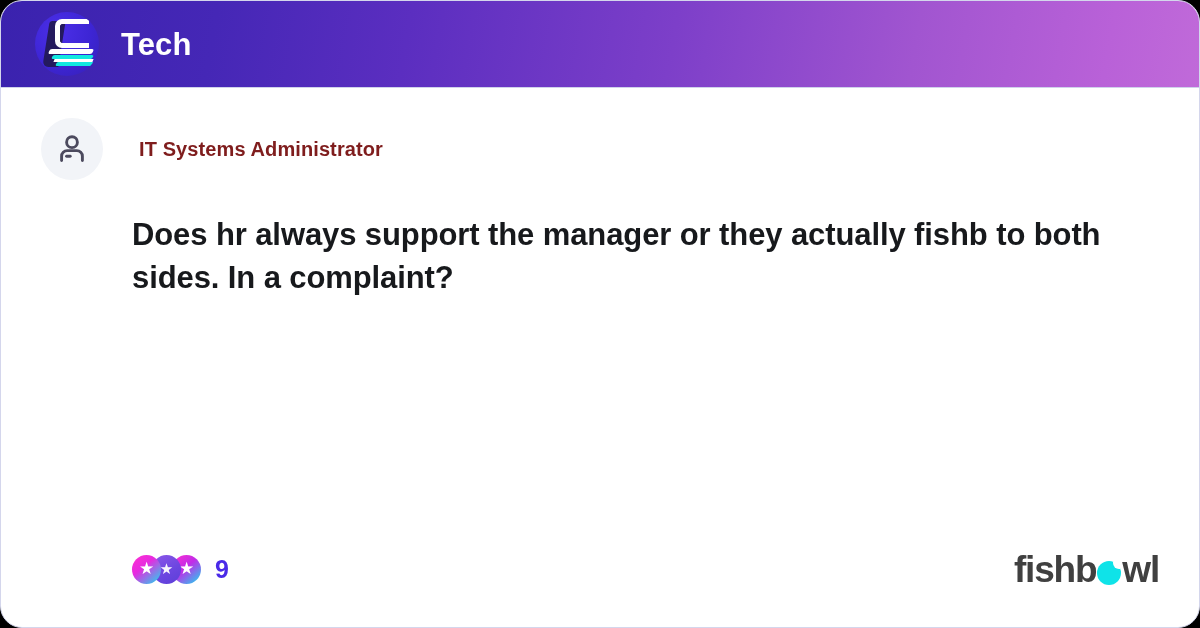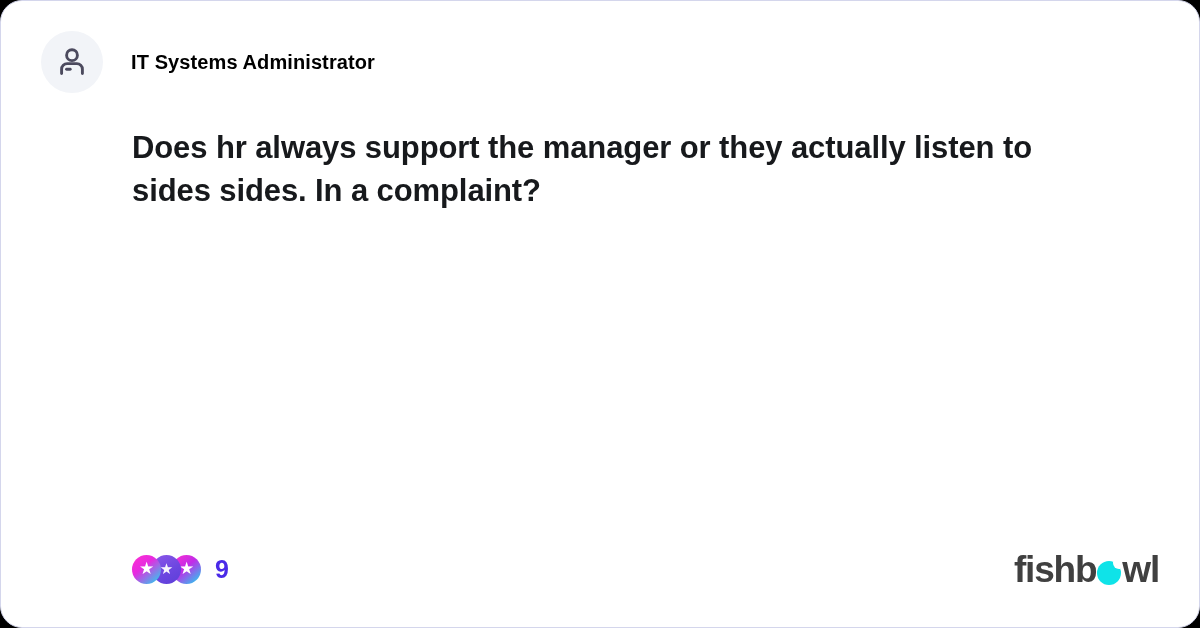--- a/index.html
+++ b/index.html
@@ -231,6 +231,17 @@
 
 <div class="card">
 
+  <div class="header">
+    <div class="bowl-logo">
+      <div class="shadow-slab"></div>
+      <div class="screen"></div>
+      <div class="base"></div>
+      <div class="stripe1"></div>
+      <div class="stripe-gap"></div>
+      <div class="stripe2"></div>
+    </div>
+    <div class="header-title">Tech</div>
+  </div>
 
   <div class="body">
 

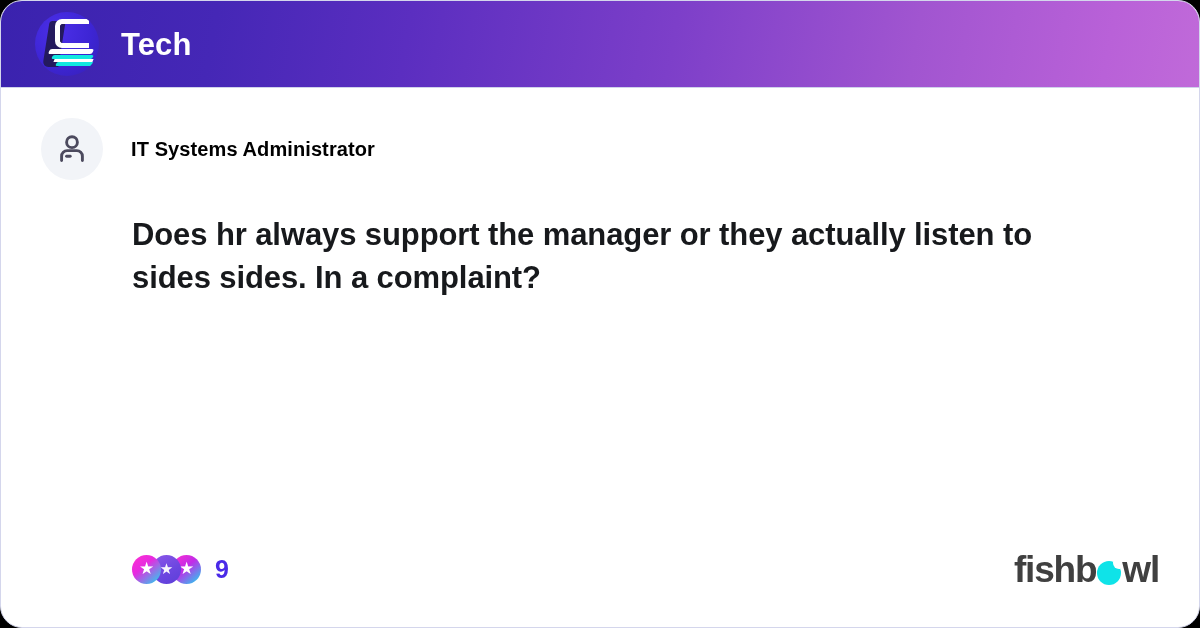--- a/index.html
+++ b/index.html
@@ -133,10 +133,10 @@
   .avatar svg { display: block; }
 
   .author-name {
-    margin-left: 28px;
+    margin-left: 36px;
     font-size: 20px;
     font-weight: 700;
-    color: #000000;
+    color: #7f1d1d;
     letter-spacing: 0.1px;
   }
 

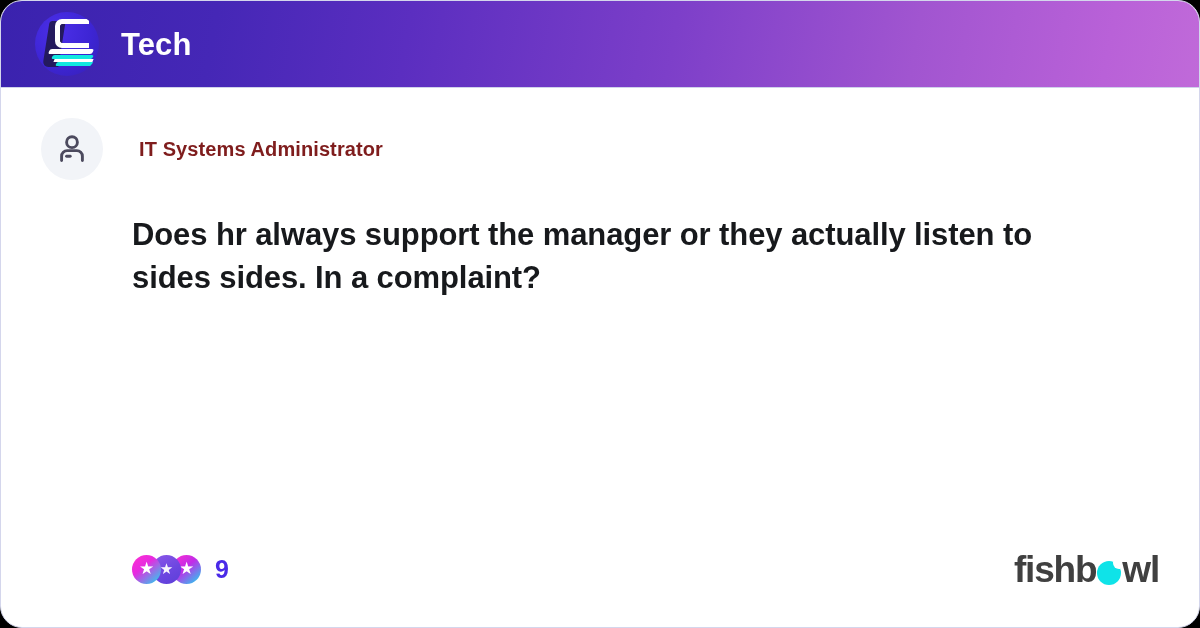--- a/index.html
+++ b/index.html
@@ -256,7 +256,7 @@
       <div class="author-name">IT Systems Administrator</div>
     </div>
 
-    <div class="question">Does hr always support the manager or they actually listen to sides sides. In a complaint?</div>
+    <div class="question">Does hr always support the manager or they actually fishb to both sides. In a complaint?</div>
 
     <div class="footer">
 

